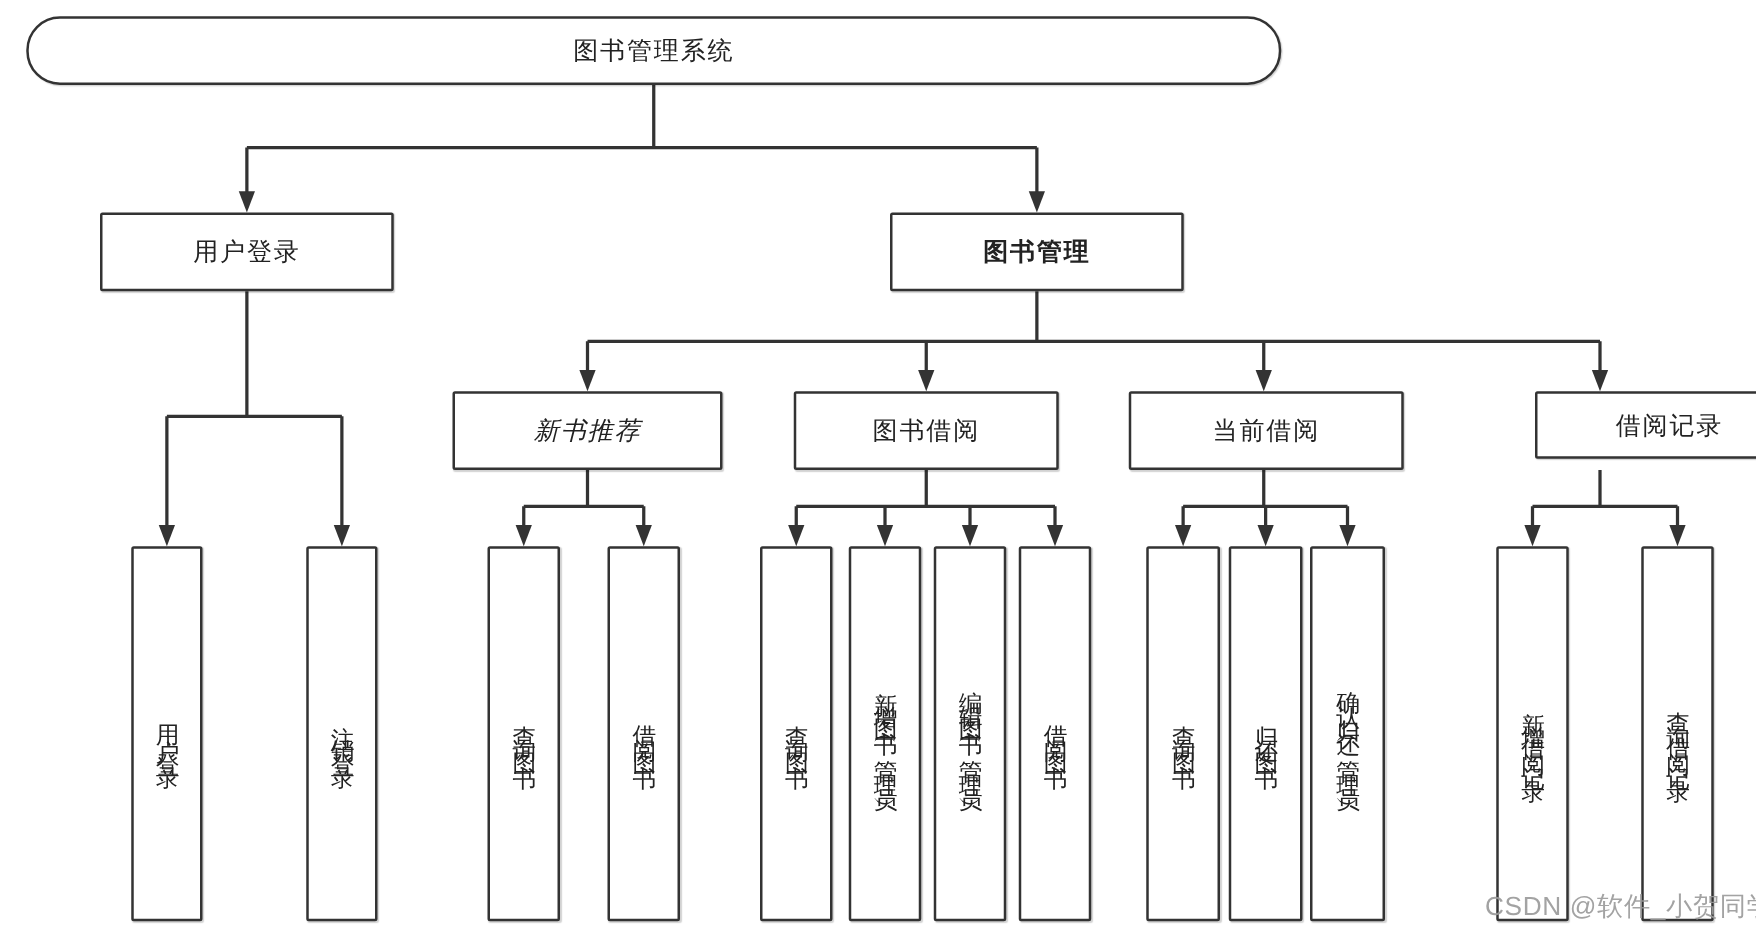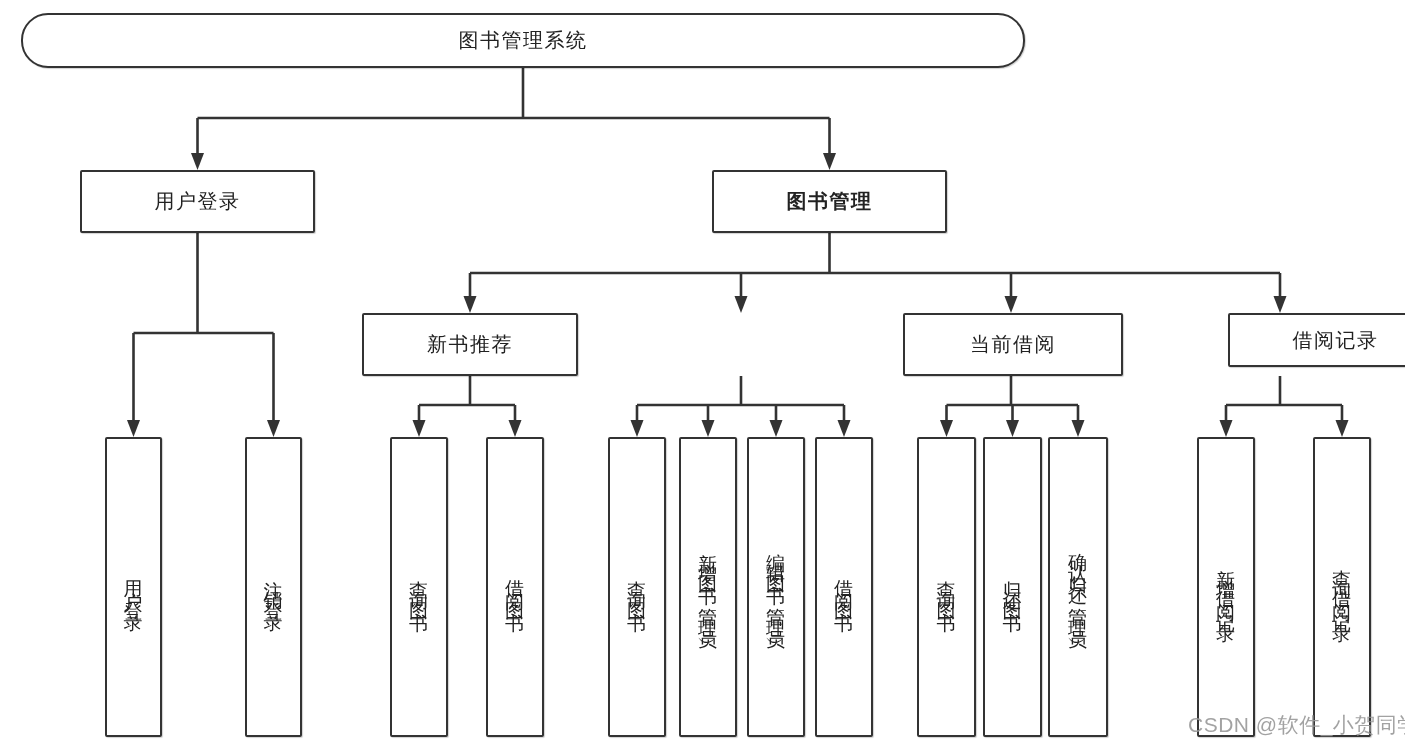--- a/index.html
+++ b/index.html
@@ -85,7 +85,7 @@
   <div class="node" style="left:80px; top:170px; width:235px; height:63px;">用户登录</div>
   <div class="node" style="left:712px; top:170px; width:235px; height:63px;font-weight:bold;">图书管理</div>
 
-  <div class="node" style="left:362px; top:313px; width:216px; height:63px;">新书推荐</div>
+  <div class="node" style="left:362px; top:313px; width:216px; height:63px;font-style:italic;">新书推荐</div>
   <div class="node" style="left:903px; top:313px; width:220px; height:63px;">当前借阅</div>
   <div class="node" style="left:1228px; top:313px; width:215px; height:54px;">借阅记录</div>
 

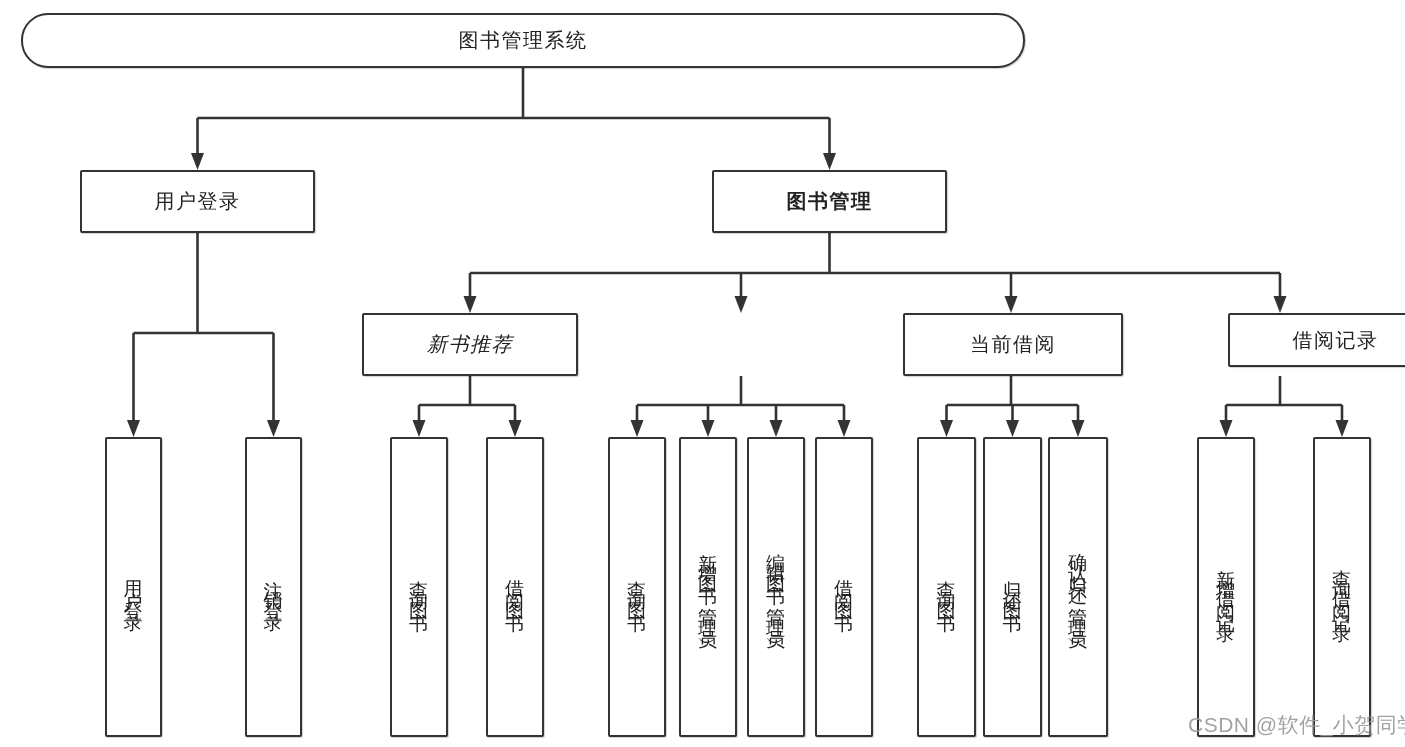--- a/index.html
+++ b/index.html
@@ -86,6 +86,7 @@
   <div class="node" style="left:712px; top:170px; width:235px; height:63px;font-weight:bold;">图书管理</div>
 
   <div class="node" style="left:362px; top:313px; width:216px; height:63px;font-style:italic;">新书推荐</div>
+  <div class="node" style="left:635px; top:313px; width:212px; height:63px;">图书借阅</div>
   <div class="node" style="left:903px; top:313px; width:220px; height:63px;">当前借阅</div>
   <div class="node" style="left:1228px; top:313px; width:215px; height:54px;">借阅记录</div>
 

